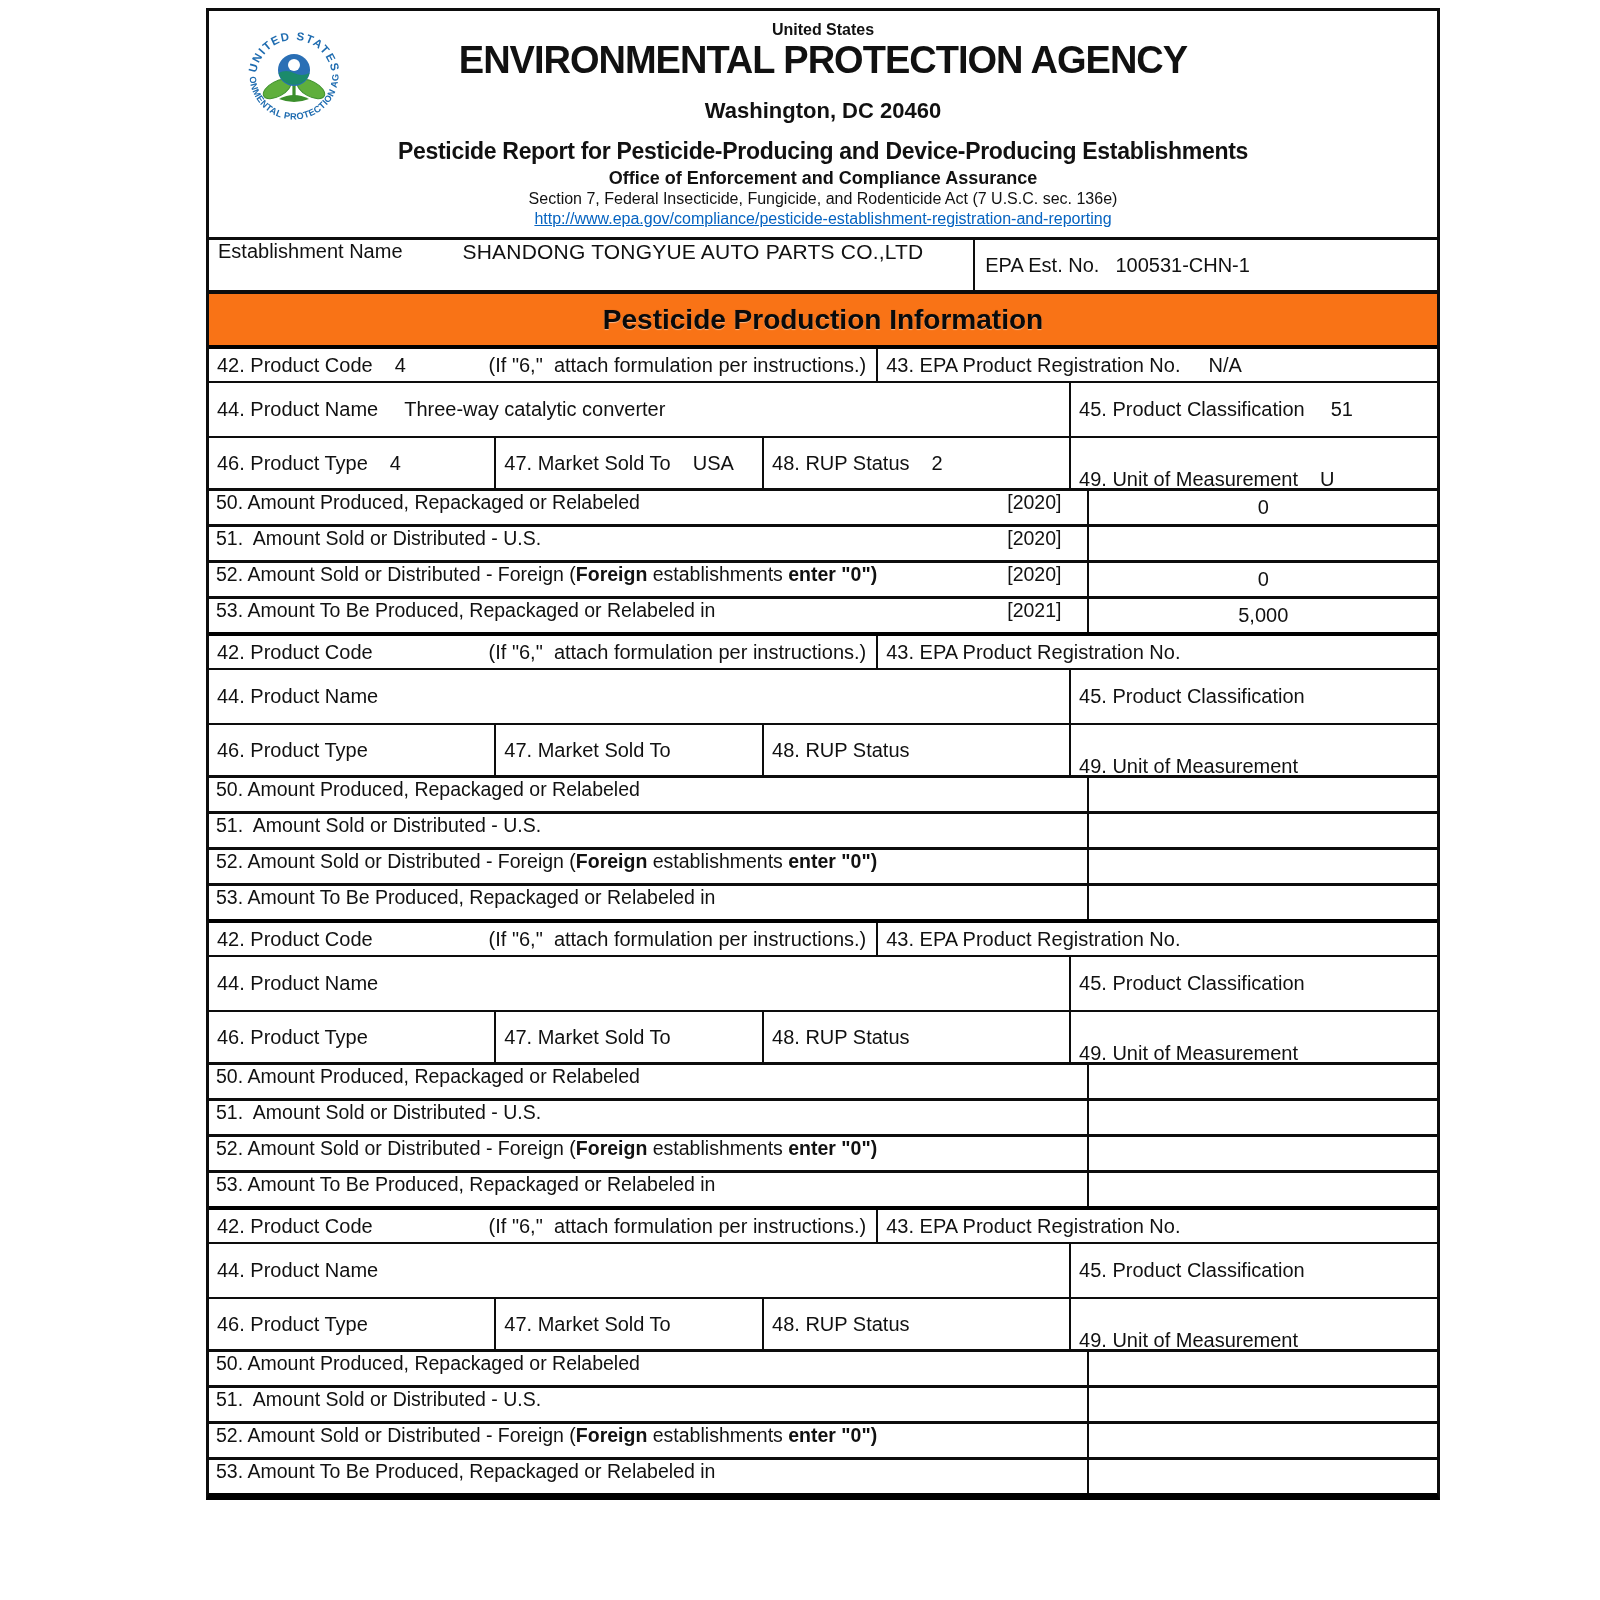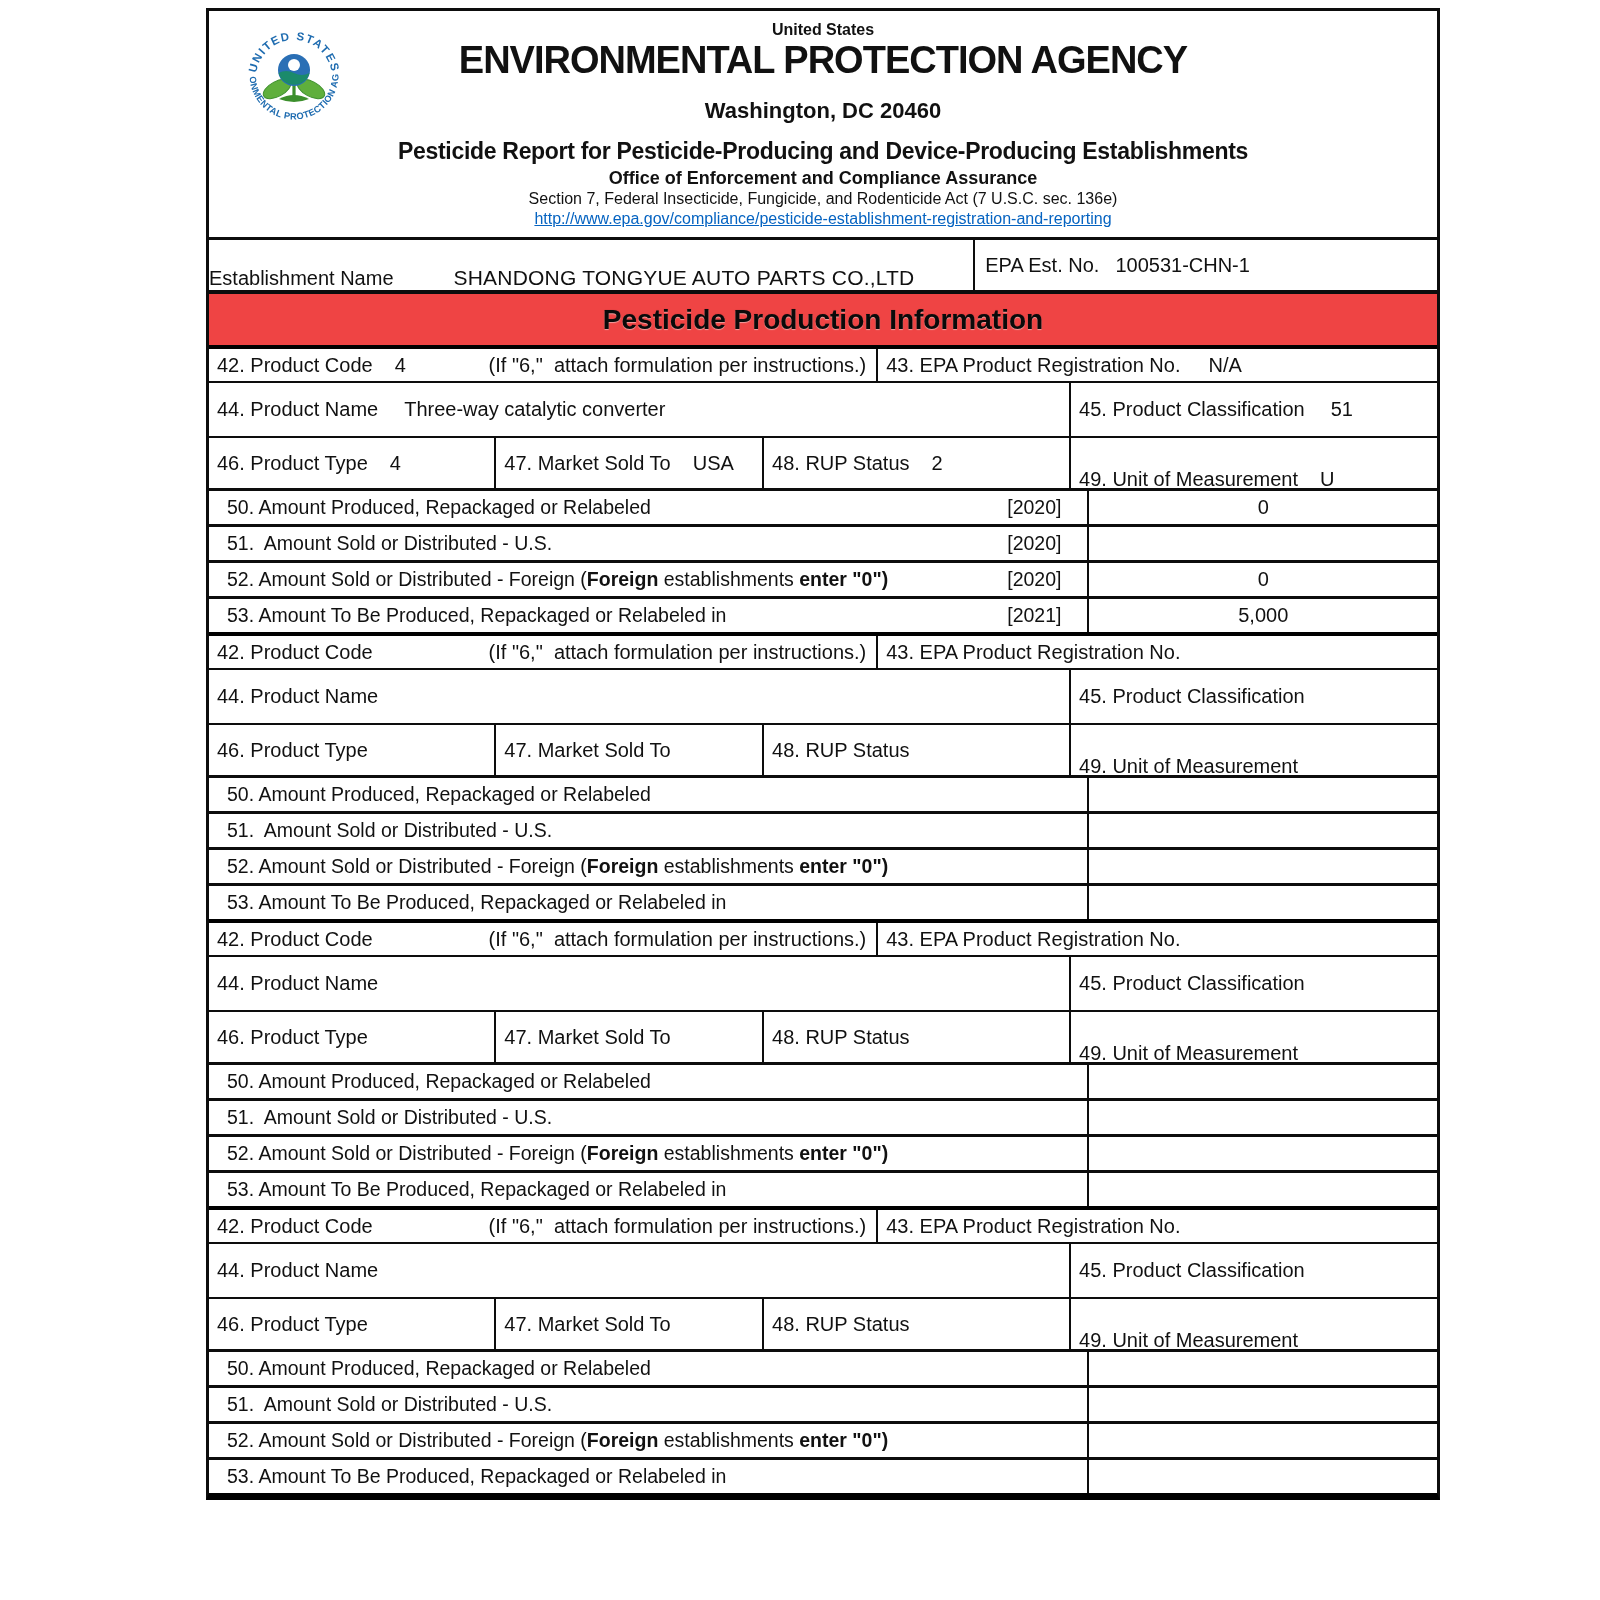--- a/index.html
+++ b/index.html
@@ -33,7 +33,7 @@
 
   
   .est-row { display: flex; border-top: 3px solid #0d0d0d; height: 53px; font-size: 20px; }
-  .est-left { width: 62.4%; border-right: 2px solid #0d0d0d; display: flex; align-items: flex-end; }
+  .est-left { width: 62.4%; border-right: 2px solid #0d0d0d; display: flex; align-items: flex-start; padding-left: 9px; }
   .est-left .val { margin-left: 60px; font-size: 21px; letter-spacing: 0.2px; }
   .est-right { flex: 1; display: flex; align-items: center; padding-left: 10px; }
   .est-right .val { margin-left: 16px; }

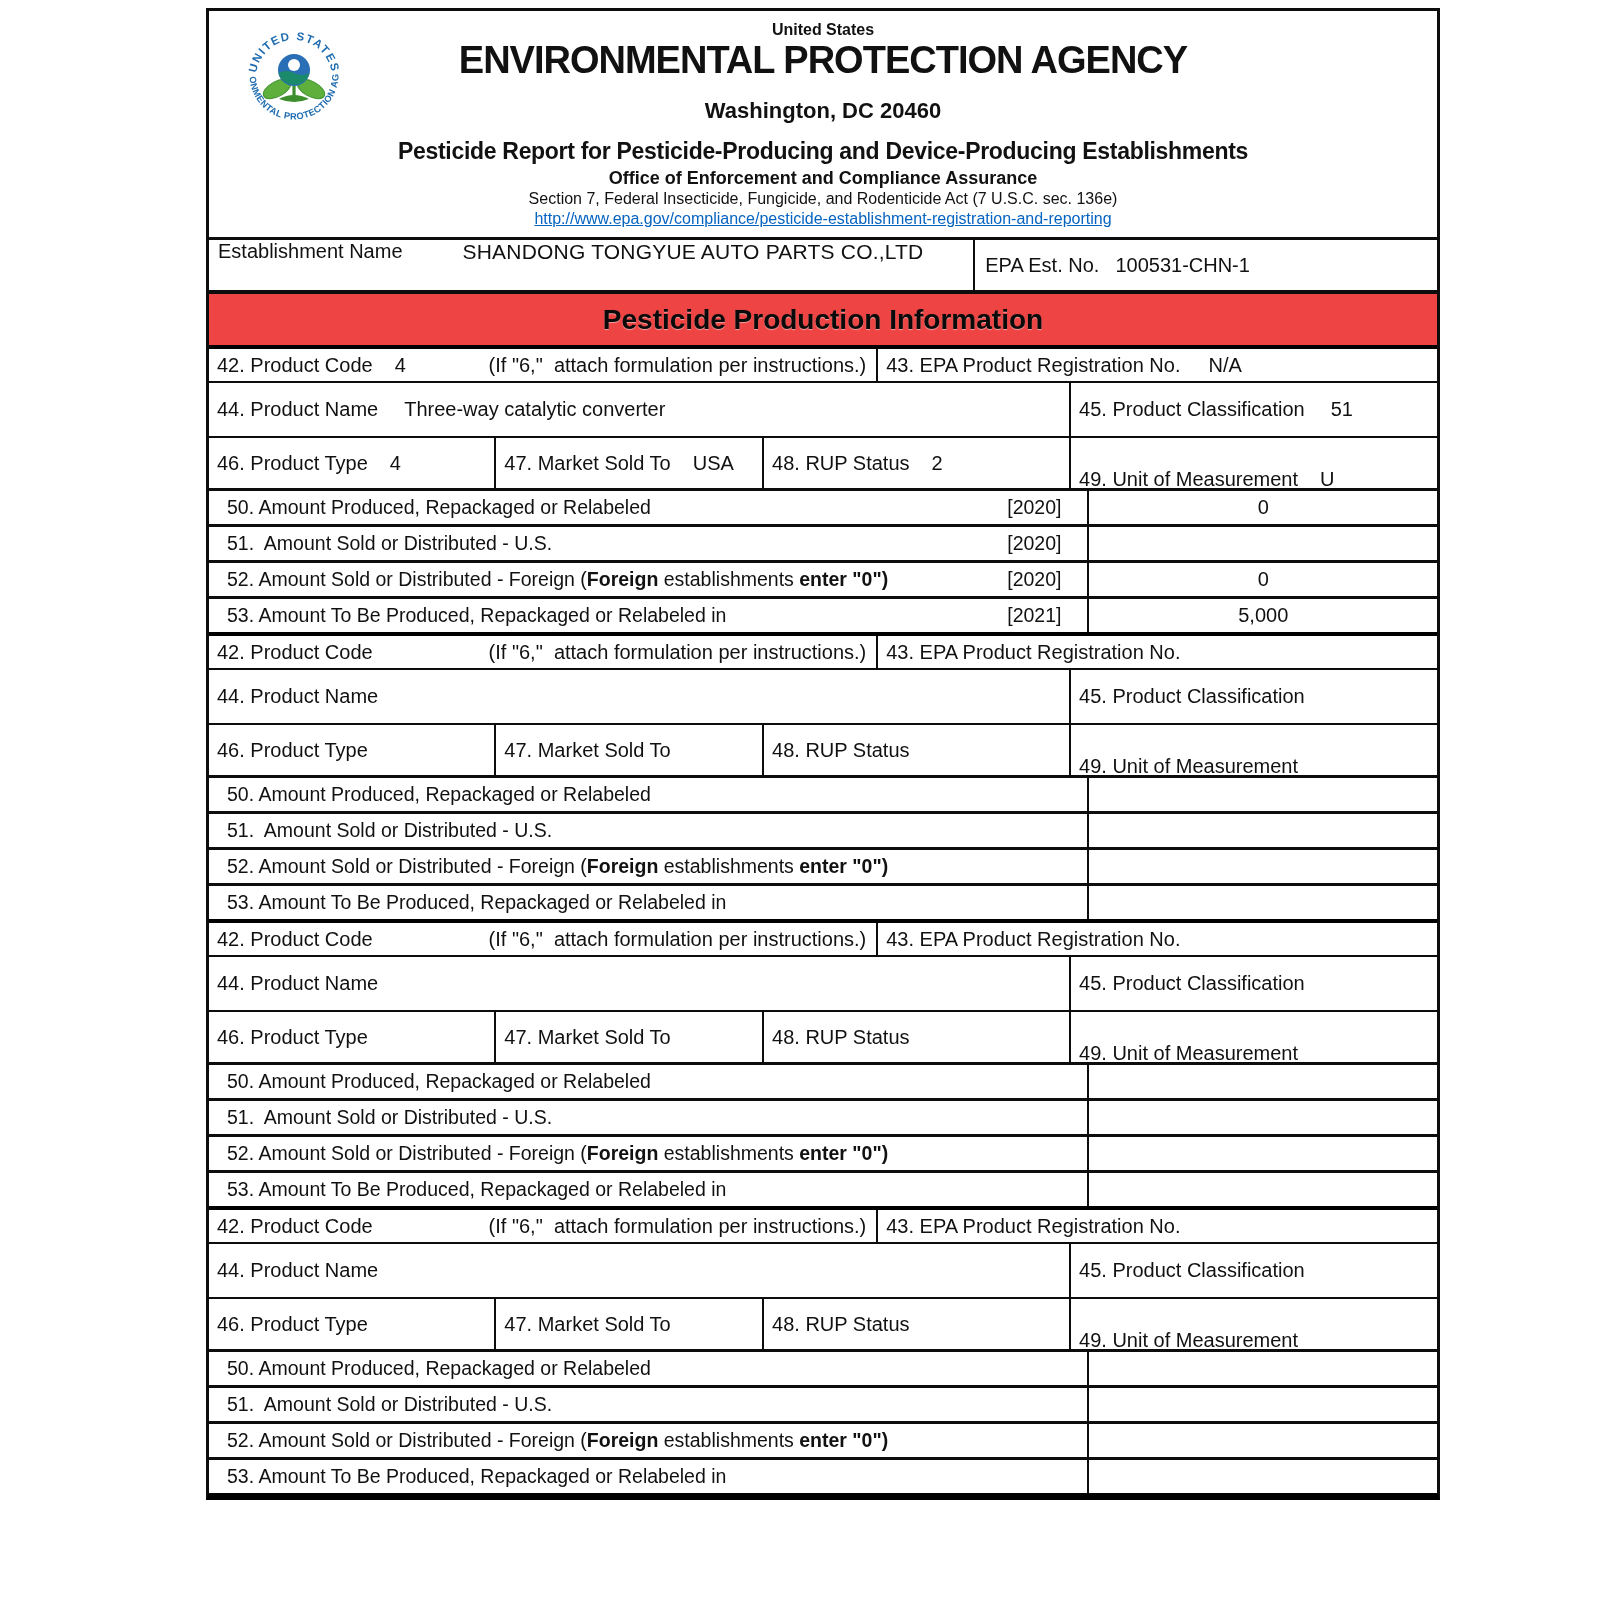--- a/index.html
+++ b/index.html
@@ -40,7 +40,7 @@
 
   
   .banner {
-    border-top: 4px solid #0d0d0d; height: 55px; background: #ef4444;
+    border-top: 4px solid #0d0d0d; height: 55px; background: #f97316;
     display: flex; align-items: center; justify-content: center;
     font-size: 28px; font-weight: bold; color: #0a0a0a;
     text-shadow: 0 1px 1px rgba(255,255,255,.5), 0 0 1px rgba(0,0,0,.35);

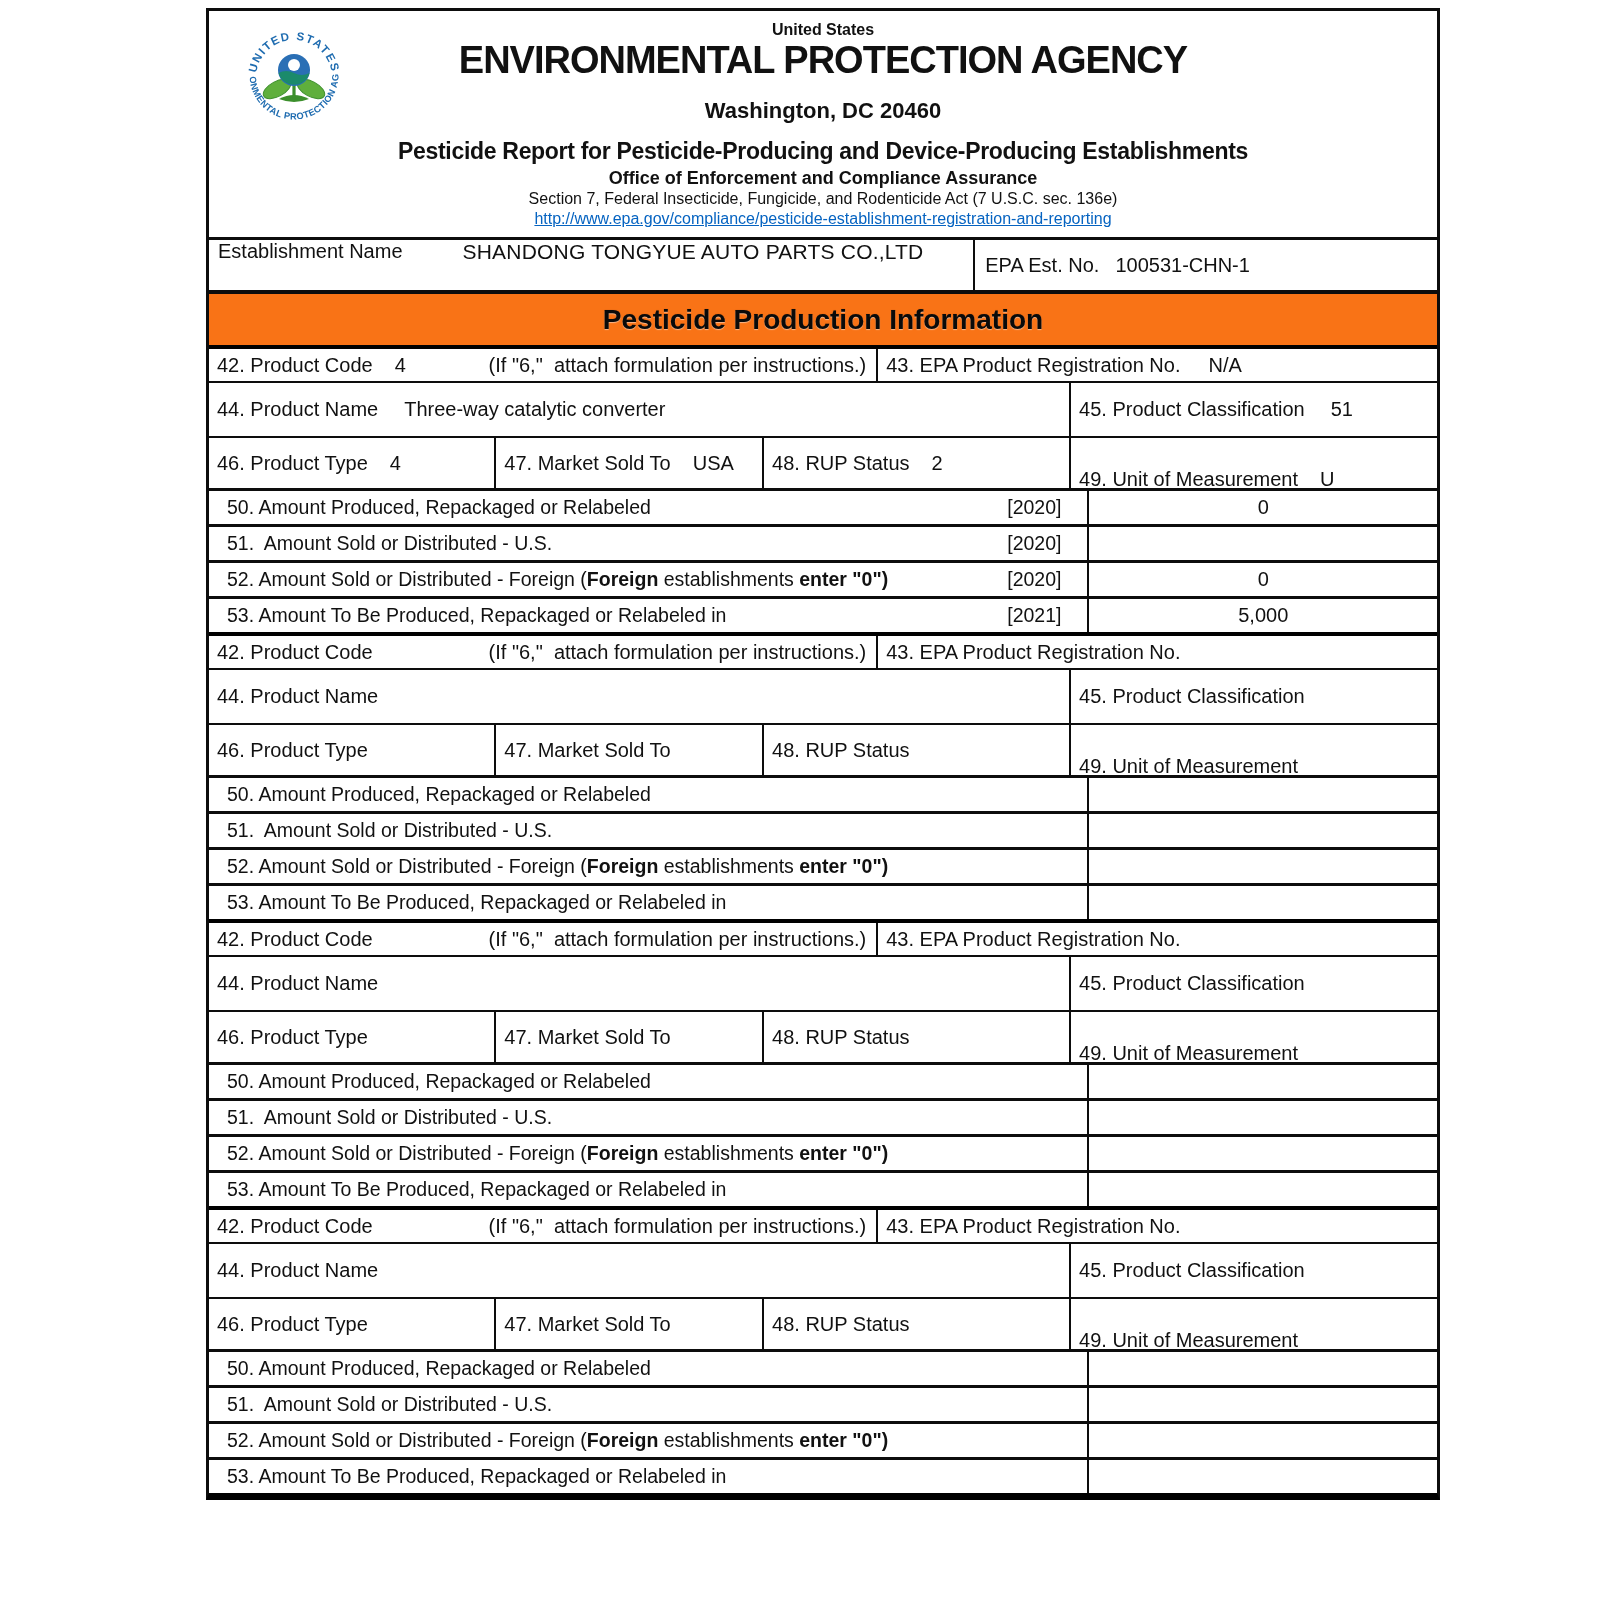--- a/index.html
+++ b/index.html
@@ -72,7 +72,7 @@
   .c46 .val, .c47 .val, .c48 .val, .c49 .val { margin-left: 22px; }
 
   .amt { height: 36px; border-top: 3px solid #0d0d0d; font-size: 19.5px; }
-  .amt-label { width: 71.7%; border-right: 2px solid #0d0d0d; display: flex; align-items: center; padding-left: 18px; }
+  .amt-label { width: 71.7%; border-right: 2px solid #0d0d0d; display: flex; padding-left: 7px; }
   .amt-year { margin-left: auto; padding-right: 26px; white-space: pre; }
   .amt-value { flex: 1; display: flex; align-items: center; justify-content: center; font-size: 20px; }
   .b { font-weight: bold; }

